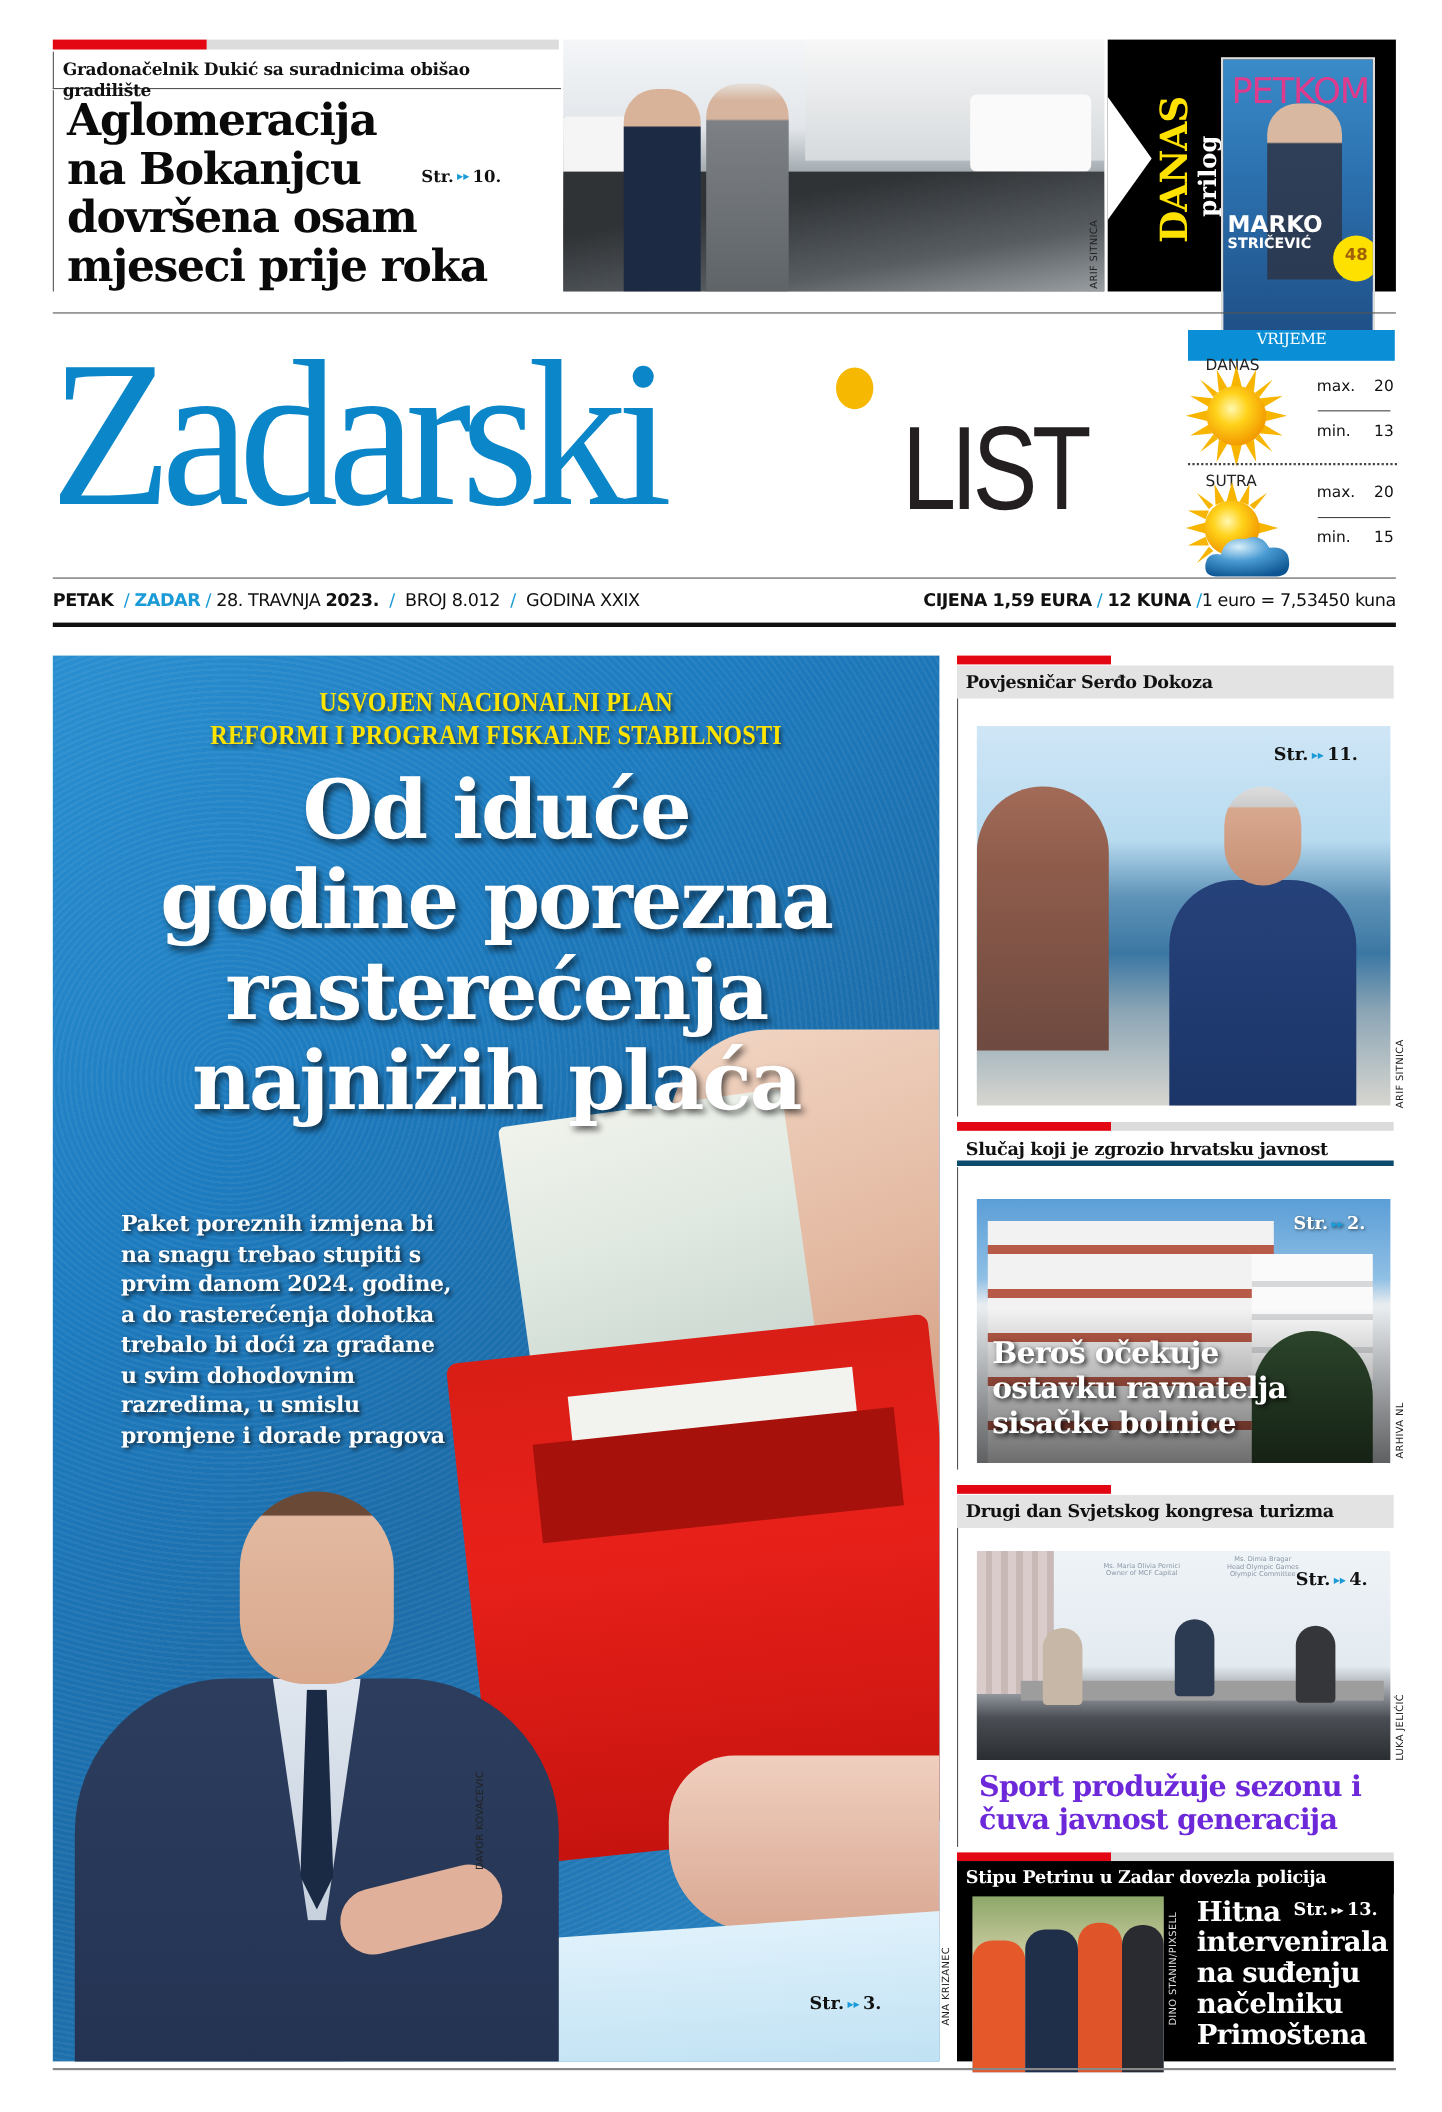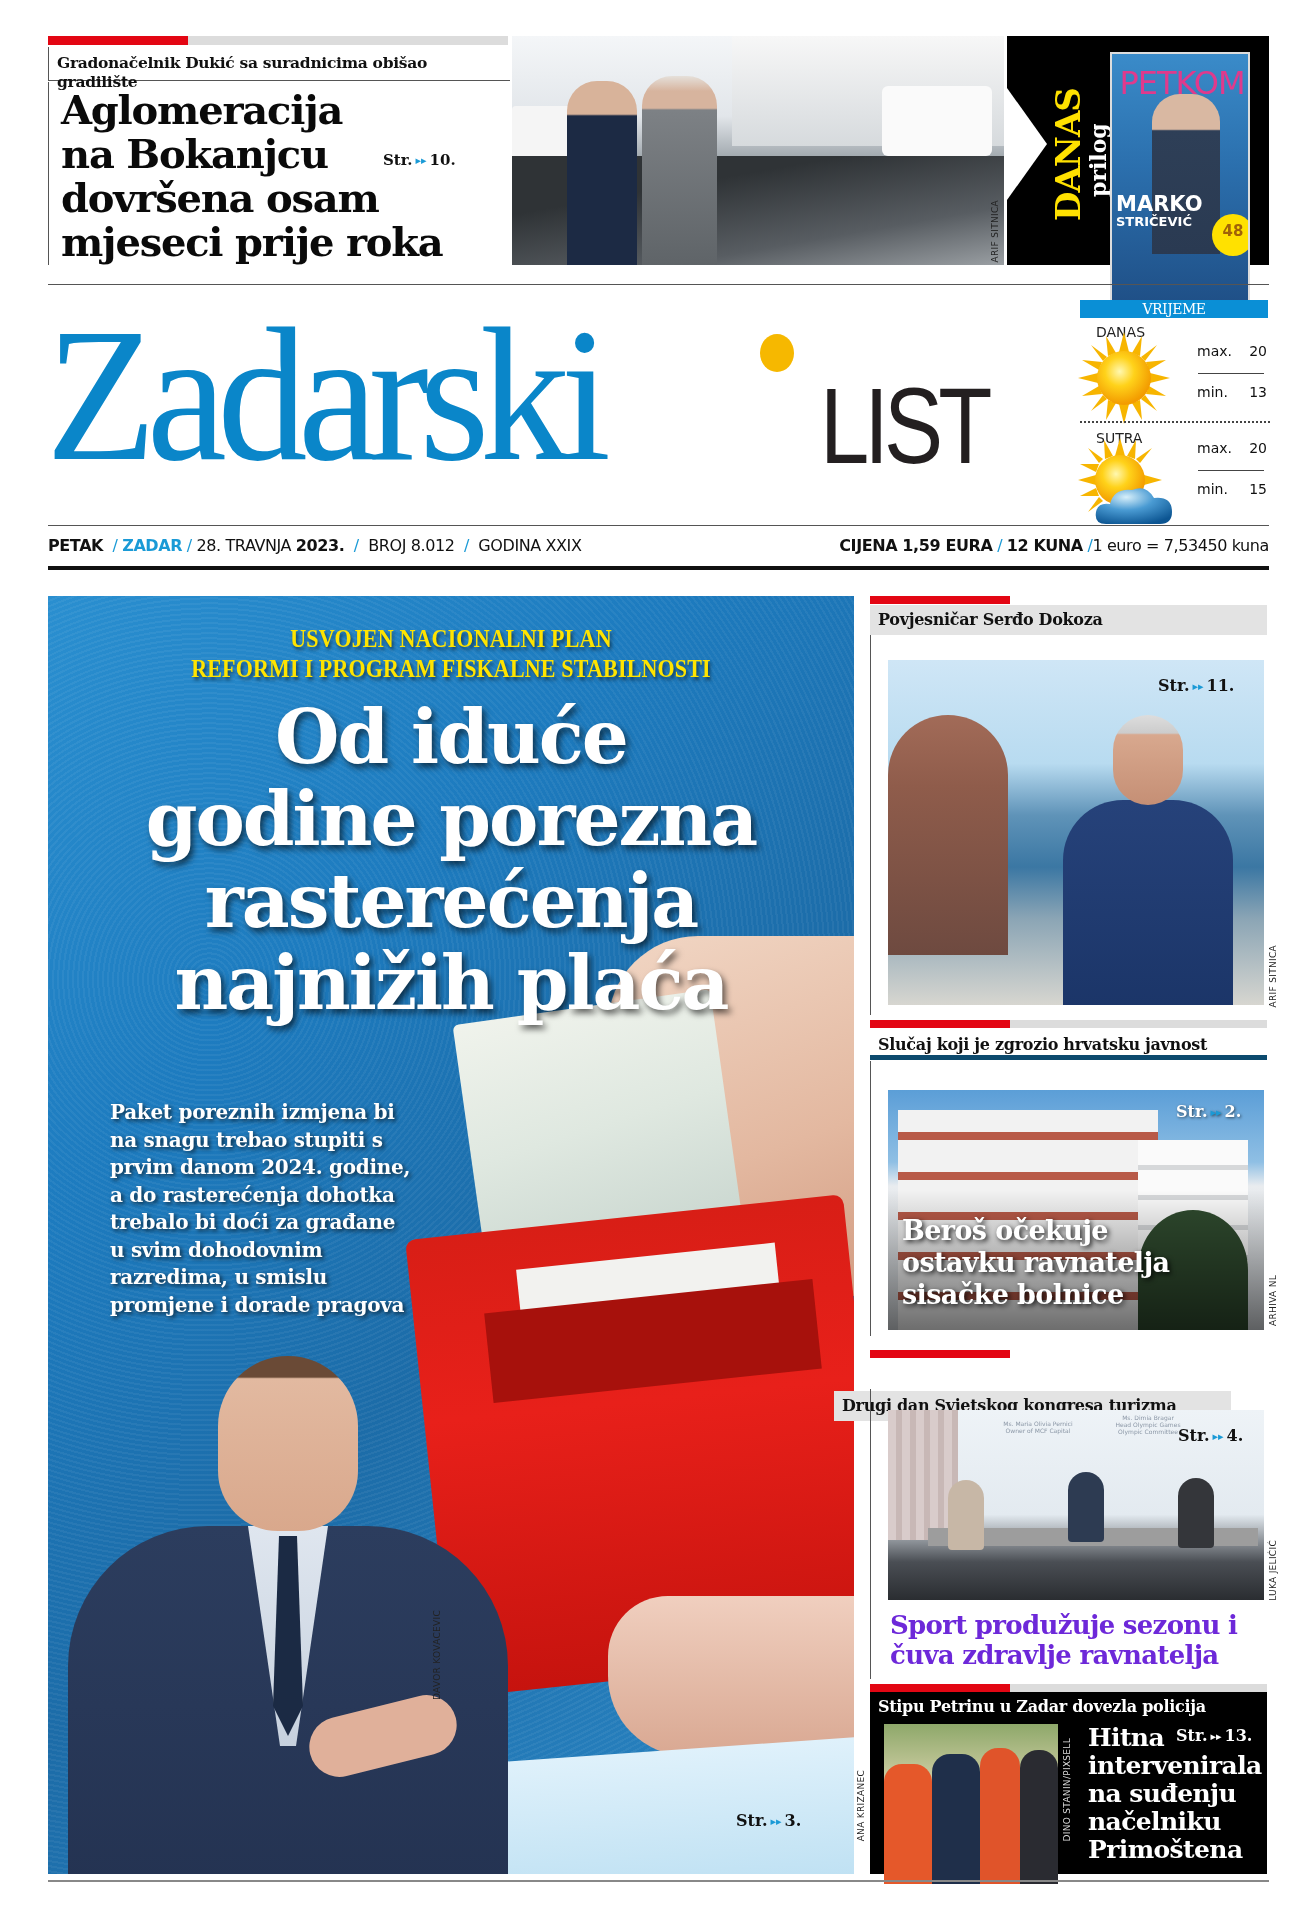--- a/index.html
+++ b/index.html
@@ -50,7 +50,7 @@
   .mast-dot { left: 760px; top: 334px; width: 34px; height: 38px; border-radius: 50%; background: #f6b800; }
   .mast-list { left: 820px; top: 372px; font: 108px/108px "Liberation Sans", sans-serif; color: #231f20; letter-spacing: -6px; transform: scaleX(0.82); transform-origin: left; }
 
-  .wx-head { left: 1080px; top: 300px; width: 188px; height: 18px; background: #0a8fd6; color: #fff; text-align: center; font: 14px/18px "DejaVu Serif", serif; letter-spacing: -0.5px; }
+  .wx-head { left: 1080px; top: 300px; width: 188px; height: 28px; background: #0a8fd6; color: #fff; text-align: center; font: 14px/18px "DejaVu Serif", serif; letter-spacing: -0.5px; }
   .wx-day { font: 14px "DejaVu Sans", sans-serif; color: #222; }
   .wx-maxmin { font: 14px "DejaVu Sans", sans-serif; color: #111; width: 70px; display: flex; justify-content: space-between; }
   .wx-line { height: 1px; background: #444; width: 66px; }

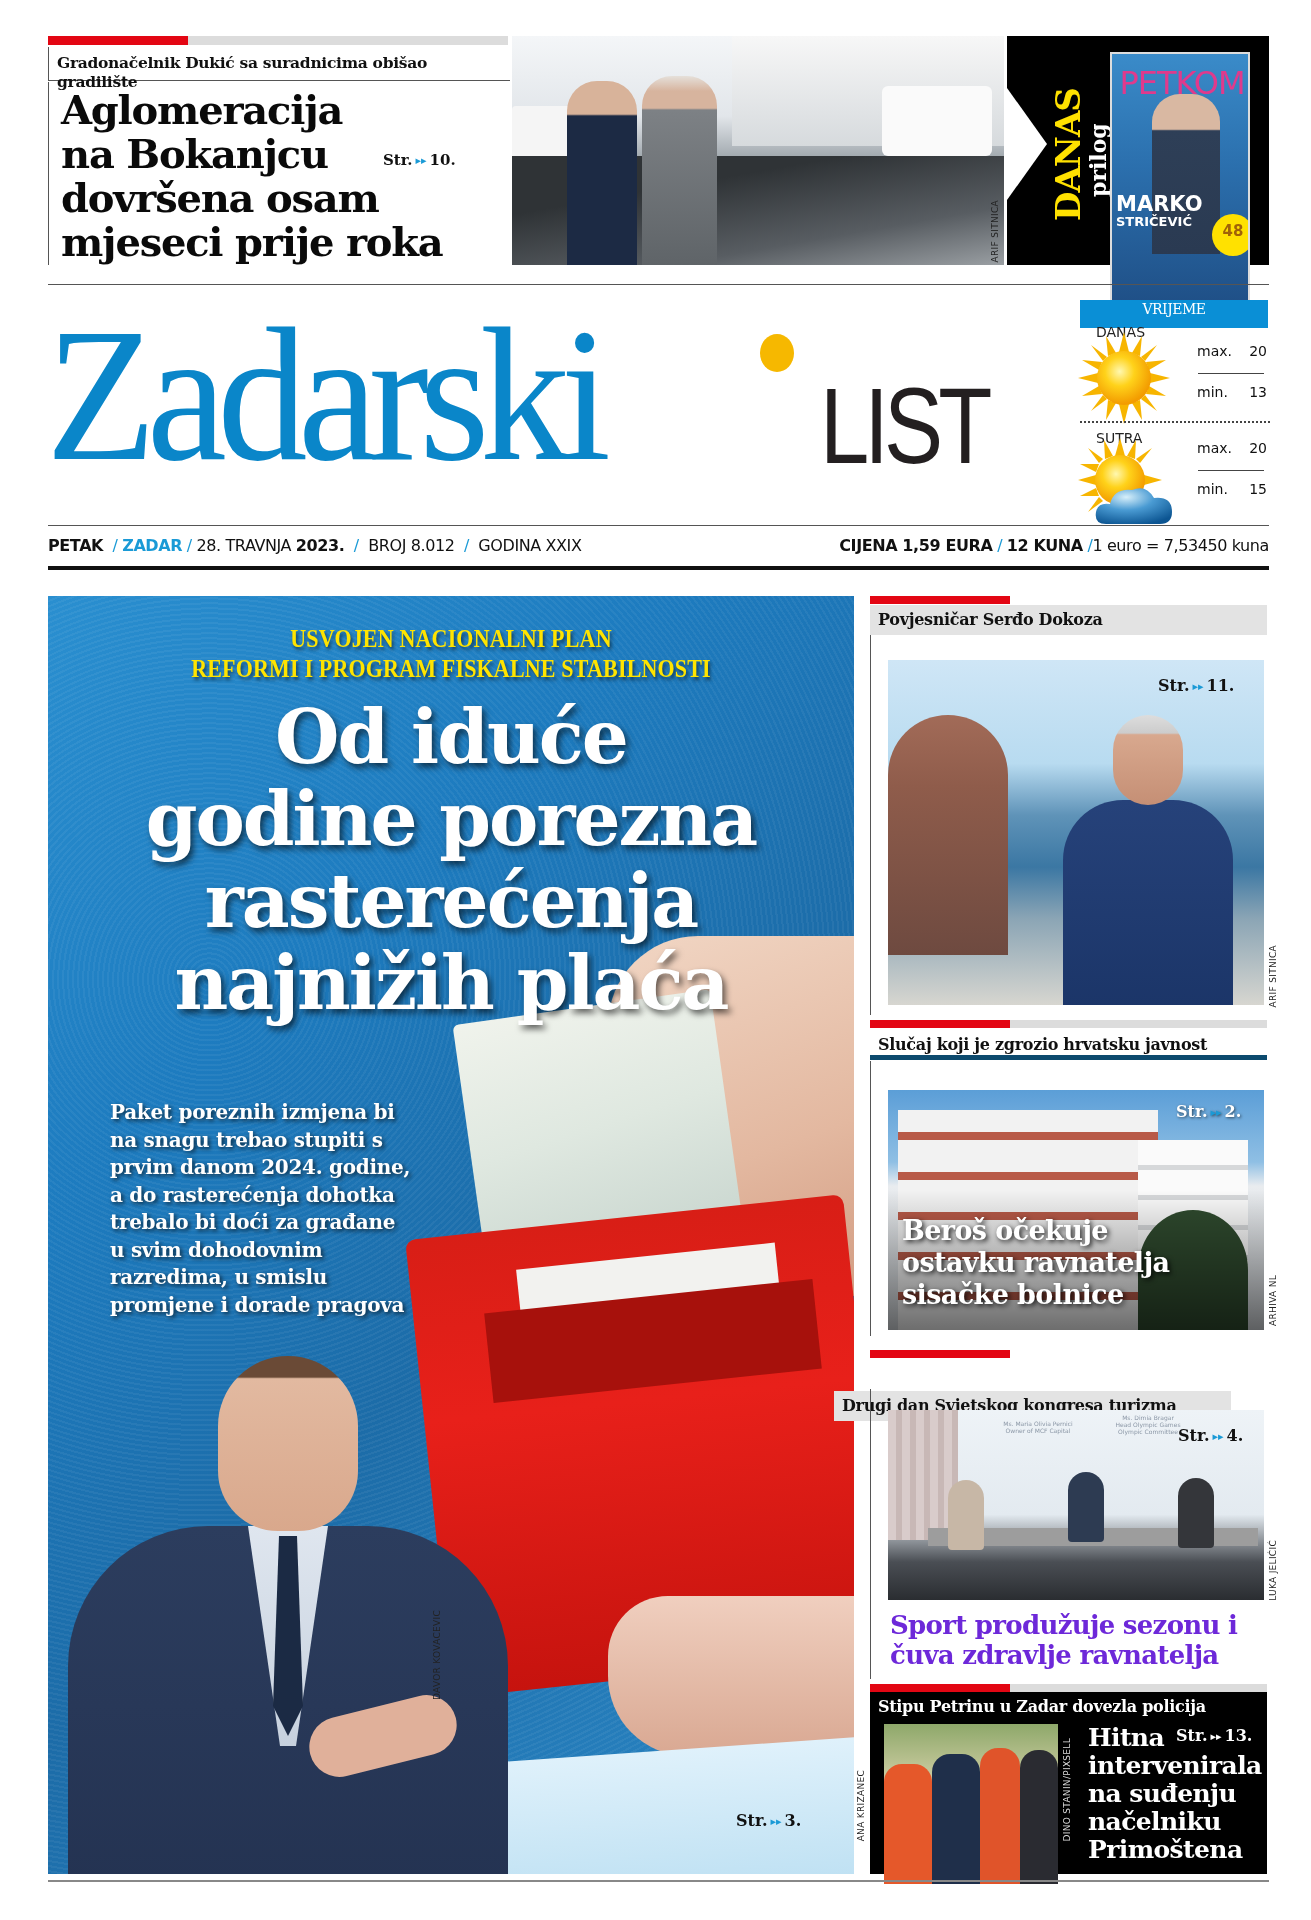--- a/index.html
+++ b/index.html
@@ -350,7 +350,7 @@
 <div class="abs credit-v" style="left:1268px;top:1275px;">ARHIVA NL</div>
 
 <div class="abs side-red" style="left:870px;top:1350px;"></div>
-<div class="abs side-kicker grey" style="left:834px;top:1359px;margin-top:32px;">Drugi dan Svjetskog kongresa turizma</div>
+<div class="abs side-kicker grey" style="left:870px;top:1359px;">Drugi dan Svjetskog kongresa turizma</div>
 <div class="abs side-frame" style="left:870px;top:1389px;height:290px;"></div>
 <a class="abs side-photo p3">
   <div class="curtain"></div>

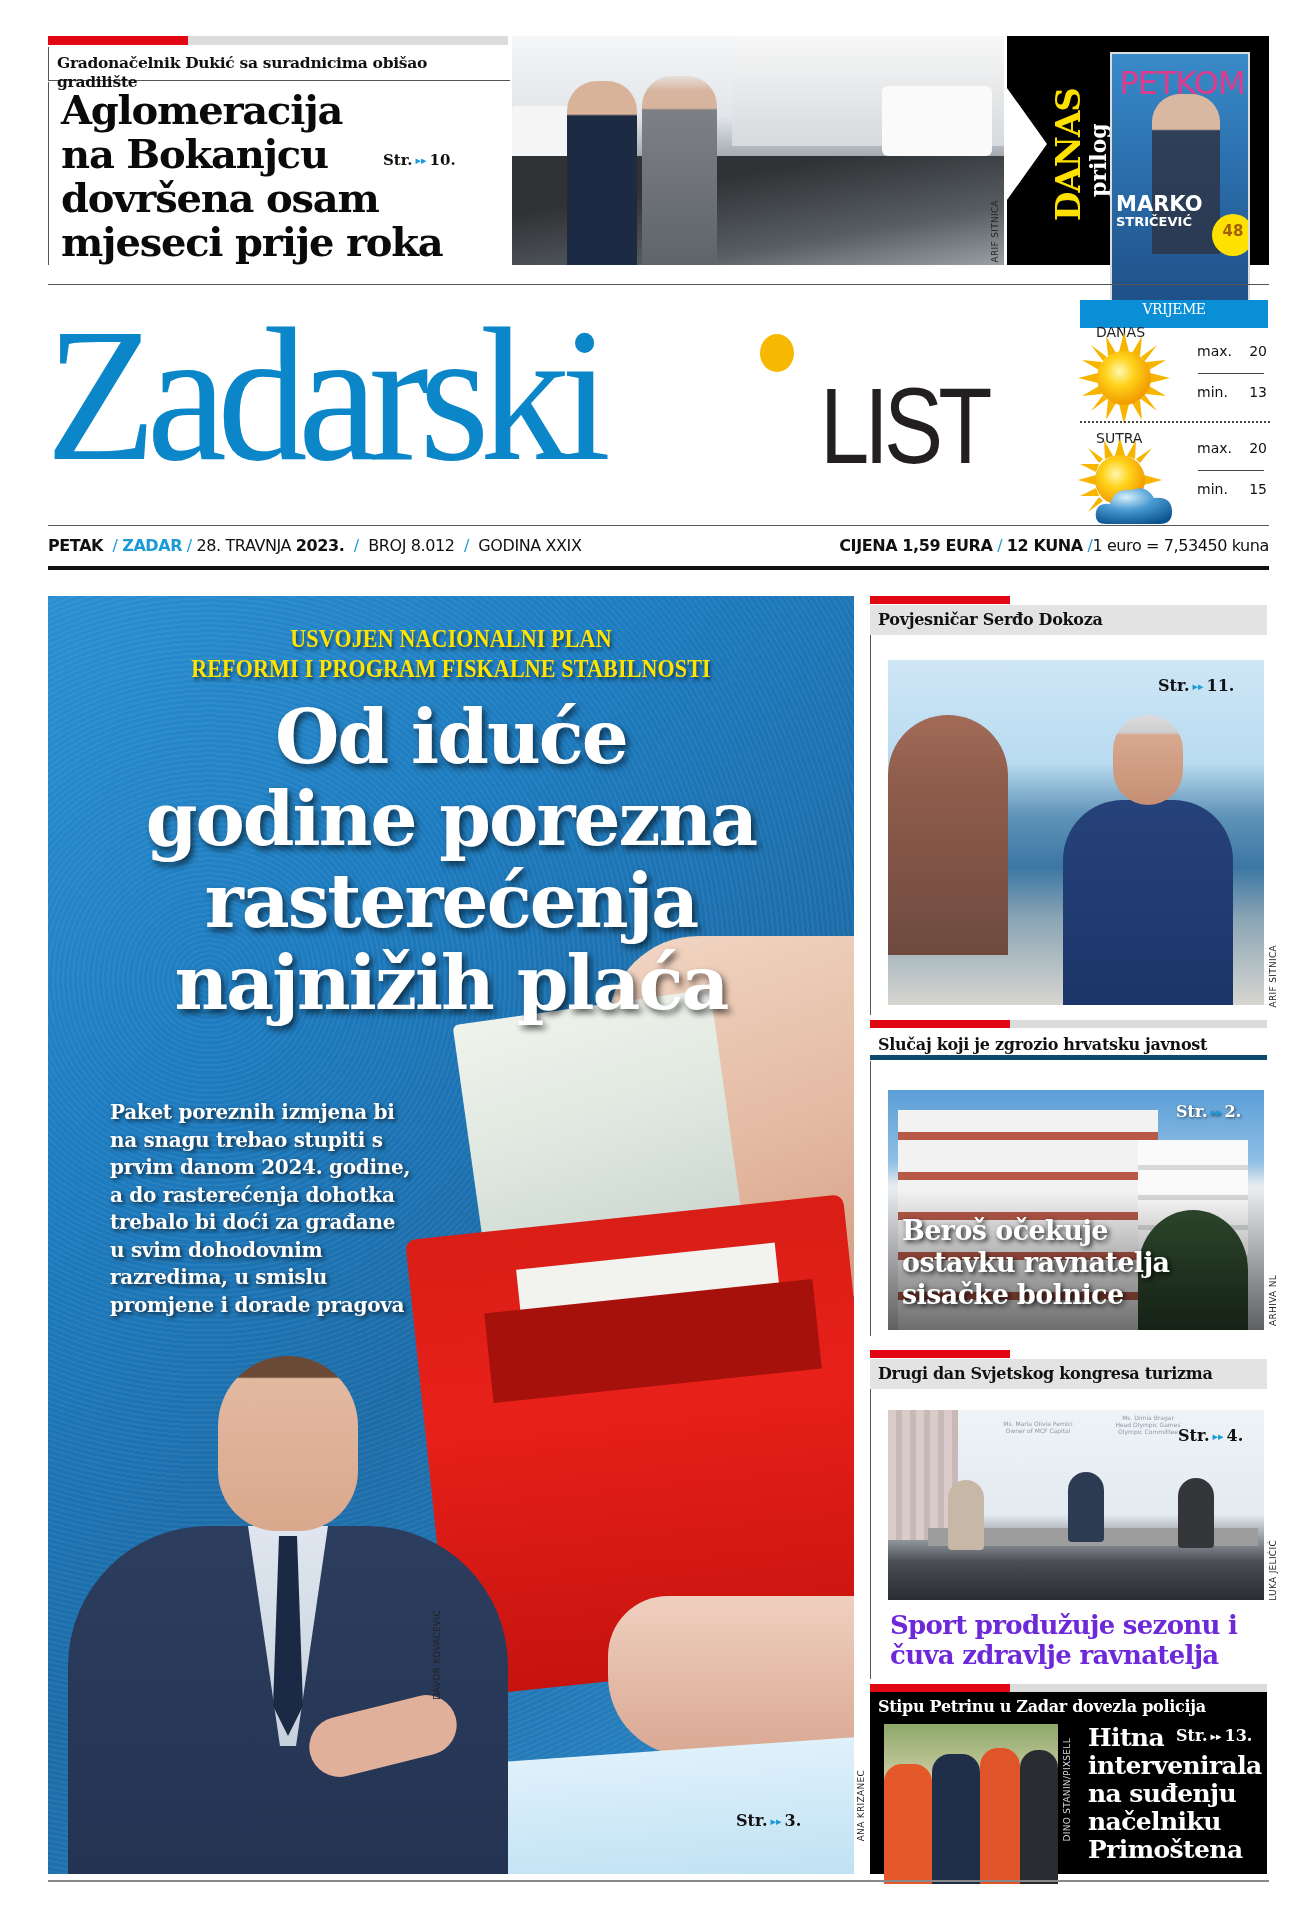--- a/index.html
+++ b/index.html
@@ -365,7 +365,7 @@
 <div class="abs credit-v" style="left:1268px;top:1540px;">LUKA JELIĆIĆ</div>
 <a class="abs" style="left:890px;top:1610px;font:bold 26px/30px 'DejaVu Serif',serif;letter-spacing:-0.7px;color:#6d28d9;">
   <span style="display:block;white-space:nowrap;">Sport produžuje sezonu i</span>
-  <span style="display:block;white-space:nowrap;">čuva zdravlje ravnatelja</span>
+  <span style="display:block;white-space:nowrap;">čuva javnost generacija</span>
 </a>
 
 <div class="abs side-red" style="left:870px;top:1684px;"></div>

